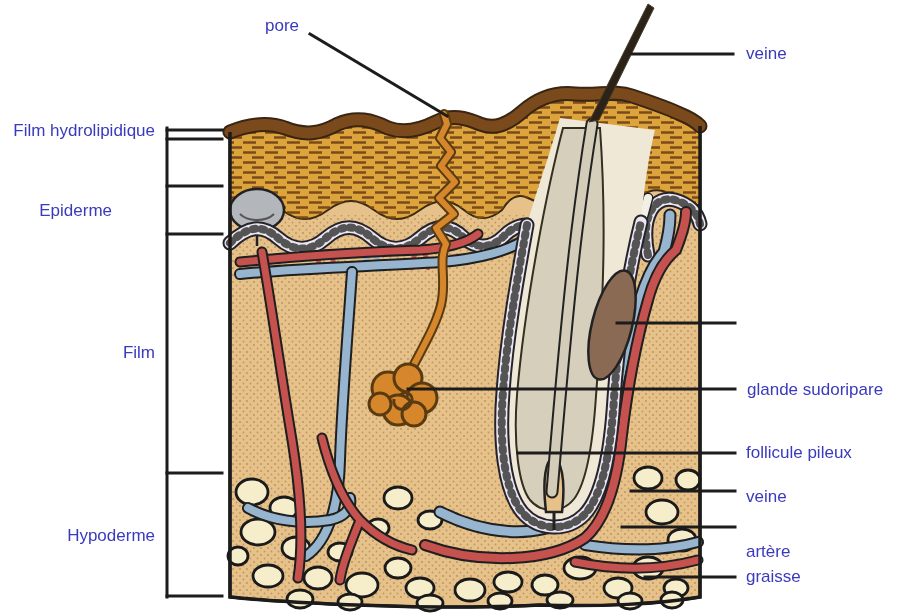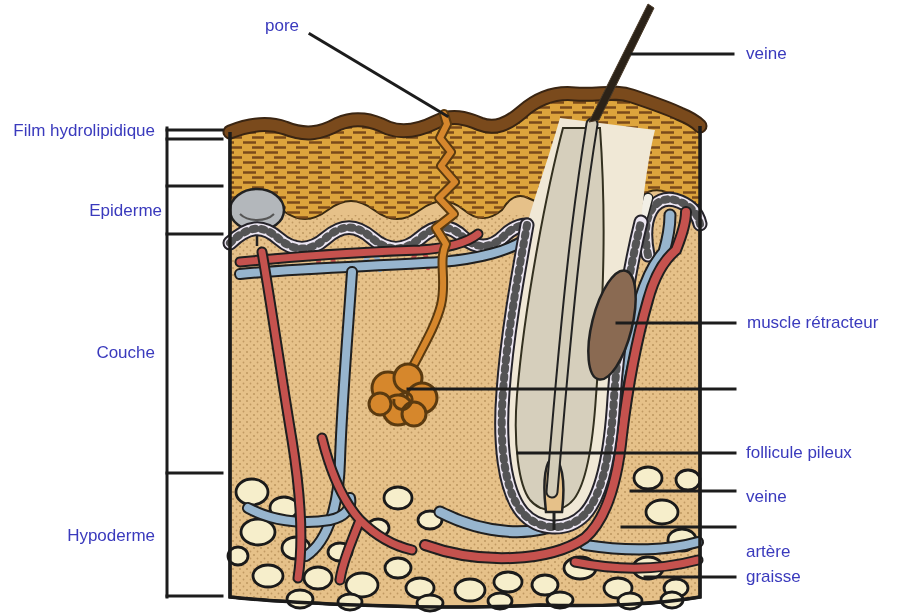--- a/index.html
+++ b/index.html
@@ -215,7 +215,7 @@
   </svg>
 
   <div class="lbl lbl-r" style="right:745px;top:121px">Film hydrolipidique</div>
-  <div class="lbl lbl-r" style="right:738px;top:201px">Epiderme</div>
+  <div class="lbl lbl-r" style="right:788px;top:201px">Epiderme</div>
   <div class="lbl lbl-r" style="right:745px;top:343px">Couche</div>
   <div class="lbl lbl-r" style="right:745px;top:526px">Hypoderme</div>
   <div class="lbl" style="left:265px;top:16px">pore</div>

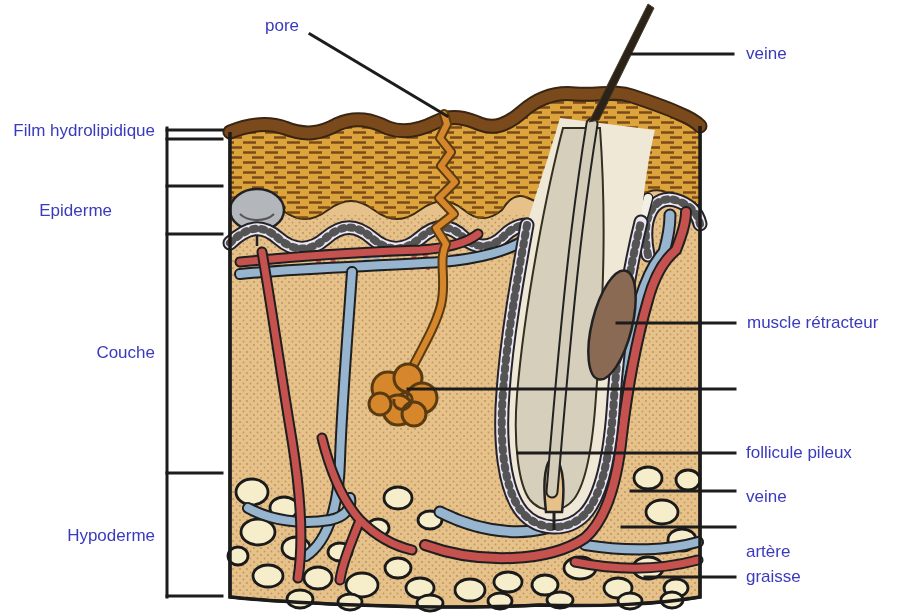--- a/index.html
+++ b/index.html
@@ -220,7 +220,6 @@
   <div class="lbl lbl-r" style="right:745px;top:526px">Hypoderme</div>
   <div class="lbl" style="left:265px;top:16px">pore</div>
   <div class="lbl" style="left:746px;top:44px">veine</div>
-  <div class="lbl" style="left:747px;top:313px">muscle rétracteur</div>
   <div class="lbl" style="left:746px;top:443px">follicule pileux</div>
   <div class="lbl" style="left:746px;top:487px">veine</div>
   <div class="lbl" style="left:746px;top:542px">artère</div>

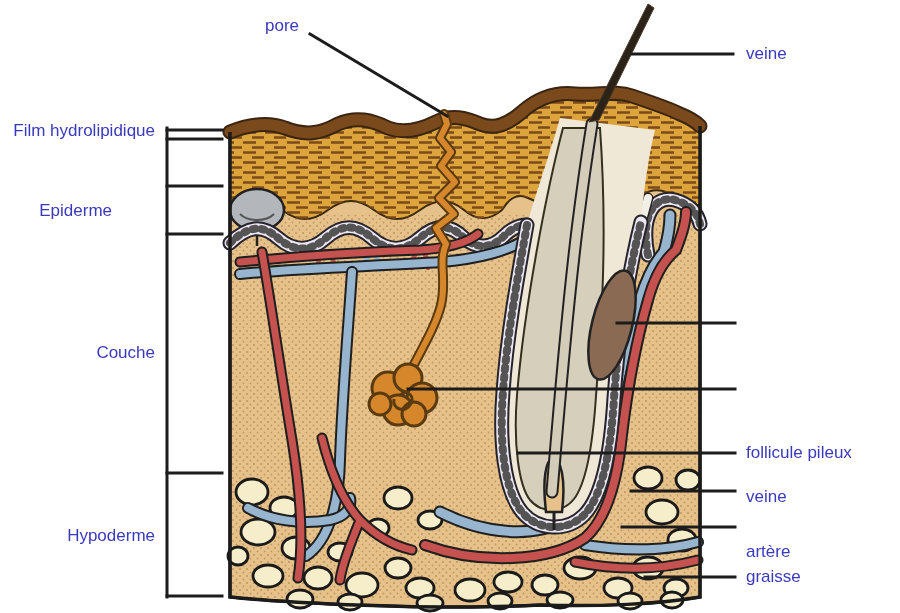--- a/index.html
+++ b/index.html
@@ -216,7 +216,7 @@
 
   <div class="lbl lbl-r" style="right:745px;top:121px">Film hydrolipidique</div>
   <div class="lbl lbl-r" style="right:788px;top:201px">Epiderme</div>
-  <div class="lbl lbl-r" style="right:745px;top:343px">Couche</div>
+  <div class="lbl lbl-r" style="right:745px;top:343px">Film</div>
   <div class="lbl lbl-r" style="right:745px;top:526px">Hypoderme</div>
   <div class="lbl" style="left:265px;top:16px">pore</div>
   <div class="lbl" style="left:746px;top:44px">veine</div>

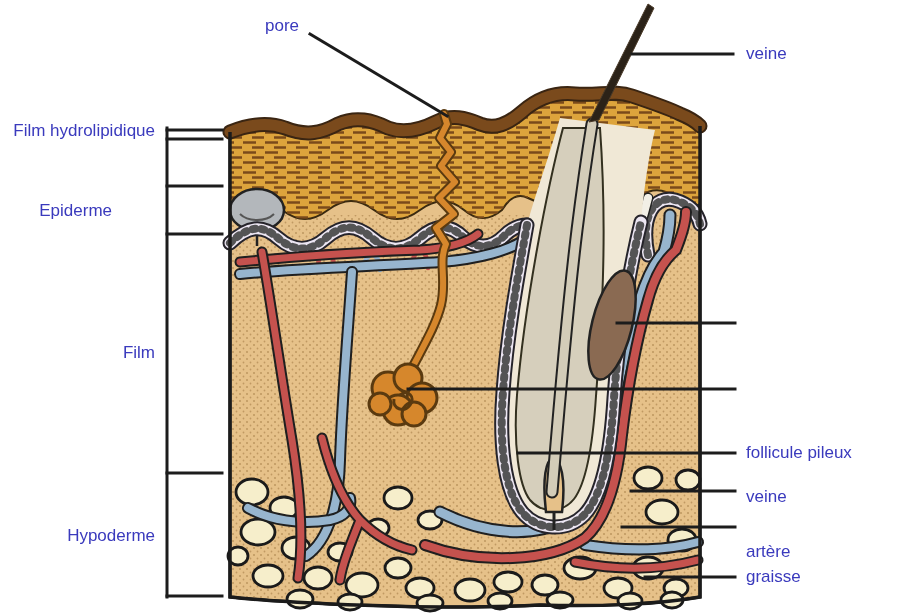--- a/index.html
+++ b/index.html
@@ -220,6 +220,7 @@
   <div class="lbl lbl-r" style="right:745px;top:526px">Hypoderme</div>
   <div class="lbl" style="left:265px;top:16px">pore</div>
   <div class="lbl" style="left:746px;top:44px">veine</div>
+  <div class="lbl" style="left:747px;top:380px">glande sudoripare</div>
   <div class="lbl" style="left:746px;top:443px">follicule pileux</div>
   <div class="lbl" style="left:746px;top:487px">veine</div>
   <div class="lbl" style="left:746px;top:542px">artère</div>

